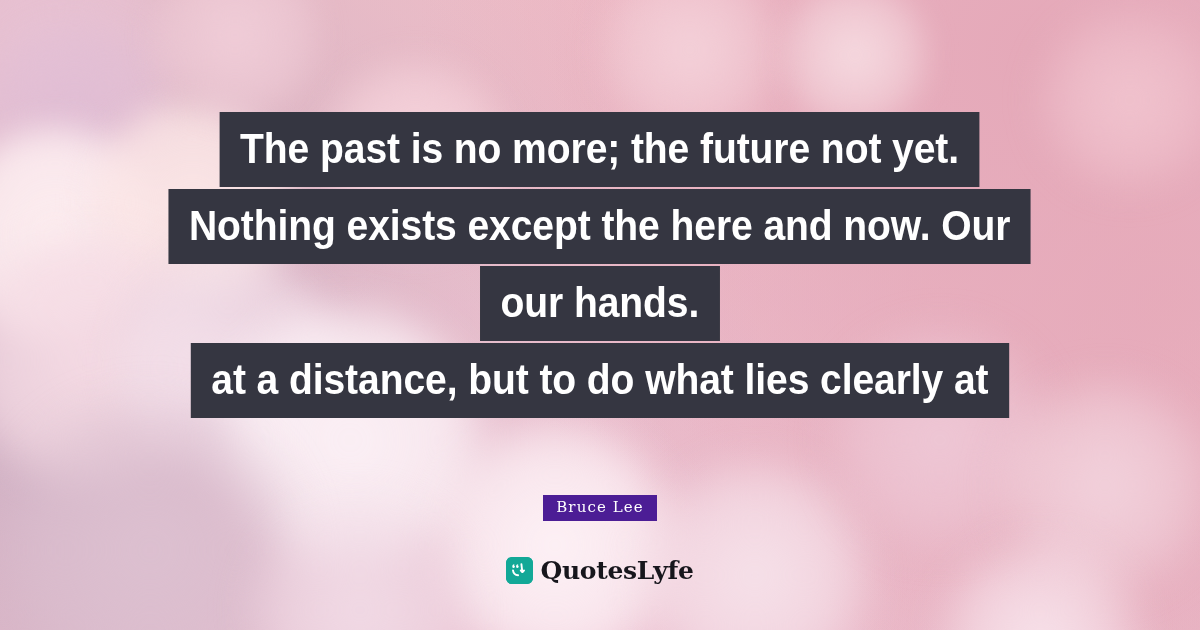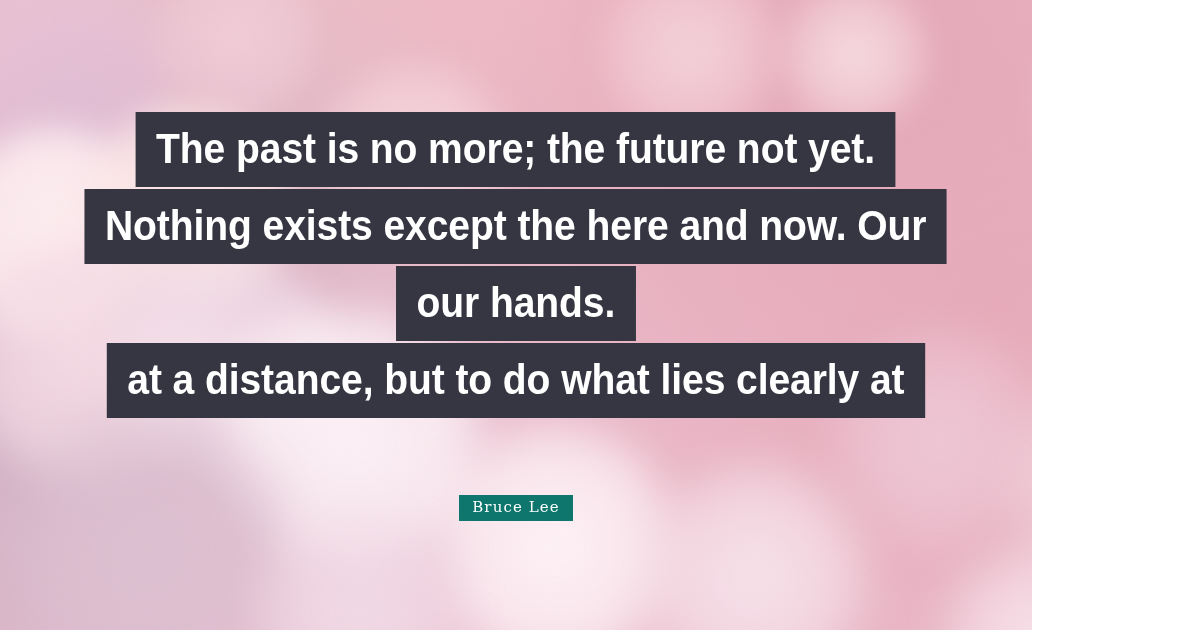--- a/index.html
+++ b/index.html
@@ -13,7 +13,7 @@
 
   #stage{
     position:relative;
-    width:1032px;
+    width:1200px;
     height:630px;
     overflow:hidden;
     background:#f0c3cd;

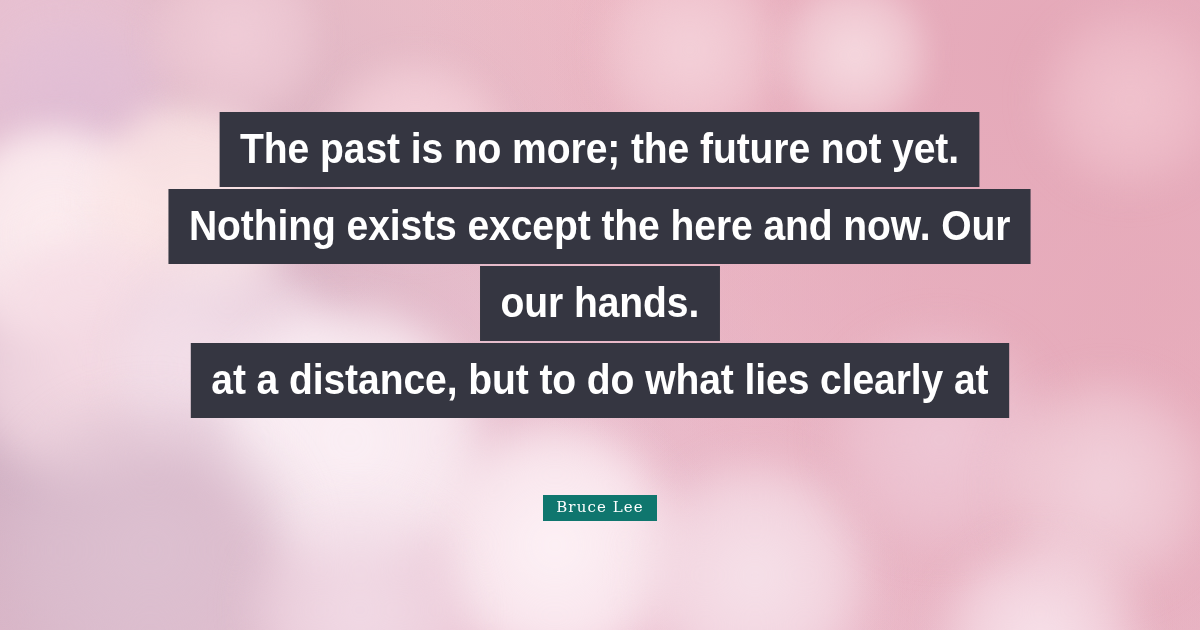--- a/index.html
+++ b/index.html
@@ -68,7 +68,7 @@
   }
   #author-wrap .author-chip{
     display:inline-block;
-    background:#0f766e;
+    background:#4c1d95;
     color:#ffffff;
     font-family:"DejaVu Serif", serif;
     font-size:15px;

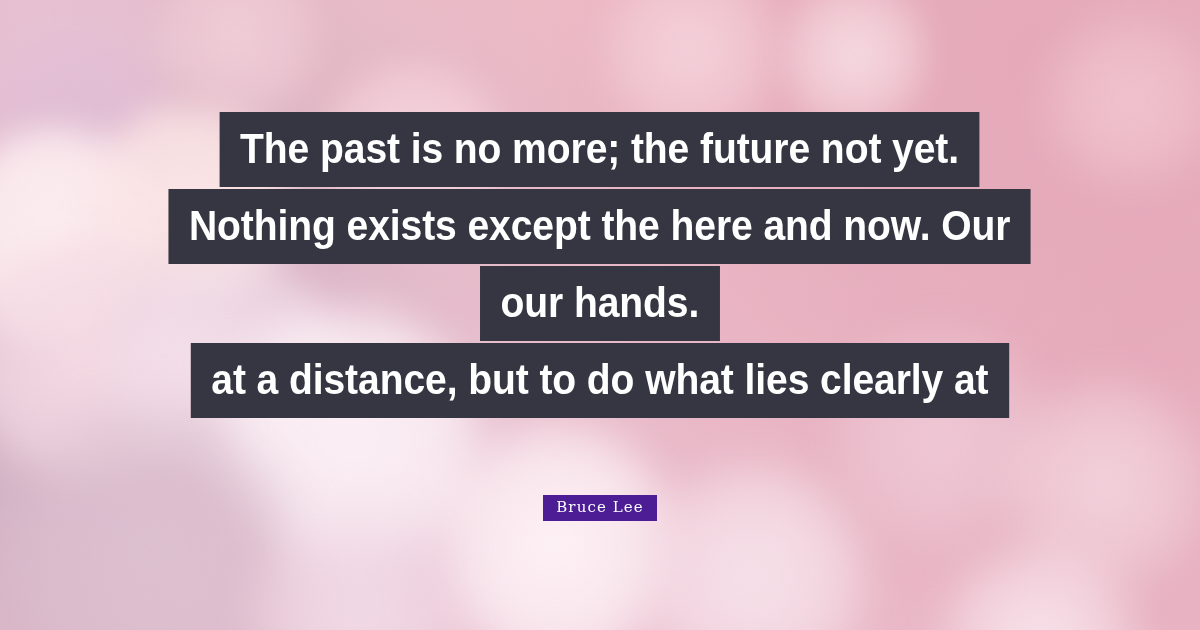--- a/index.html
+++ b/index.html
@@ -151,6 +151,19 @@
     <span class="author-chip">Bruce Lee</span>
   </div>
 
+  <div id="brand">
+    <span class="brand-icon">
+      <svg viewBox="0 0 27 27" xmlns="http://www.w3.org/2000/svg">
+        <rect x="0" y="0" width="27" height="27" rx="6" fill="#12a897"></rect>
+        <path d="M7.2 7.4 q-0.9 0.7 -0.9 2.0 q0 1.5 1.35 1.5 q1.25 0 1.25 -1.35 q0 -1.15 -1.0 -1.35 q0.15 -0.55 0.75 -1.0 z" fill="#ffffff"></path>
+        <path d="M11.0 7.4 q-0.9 0.7 -0.9 2.0 q0 1.5 1.35 1.5 q1.25 0 1.25 -1.35 q0 -1.15 -1.0 -1.35 q0.15 -0.55 0.75 -1.0 z" fill="#ffffff"></path>
+        <path d="M7.0 13.4 q0.6 4.6 5.1 4.9" fill="none" stroke="#ffffff" stroke-width="1.9" stroke-linecap="round"></path>
+        <path d="M15.4 7.2 q0.5 5.0 1.0 7.8 l1.6 -1.5" fill="none" stroke="#ffffff" stroke-width="1.9" stroke-linecap="round" stroke-linejoin="round"></path>
+        <path d="M16.4 15.0 l-1.6 -1.5" fill="none" stroke="#ffffff" stroke-width="1.9" stroke-linecap="round"></path>
+      </svg>
+    </span>
+    <span class="brand-name">QuotesLyfe</span>
+  </div>
 
 </div>
 

